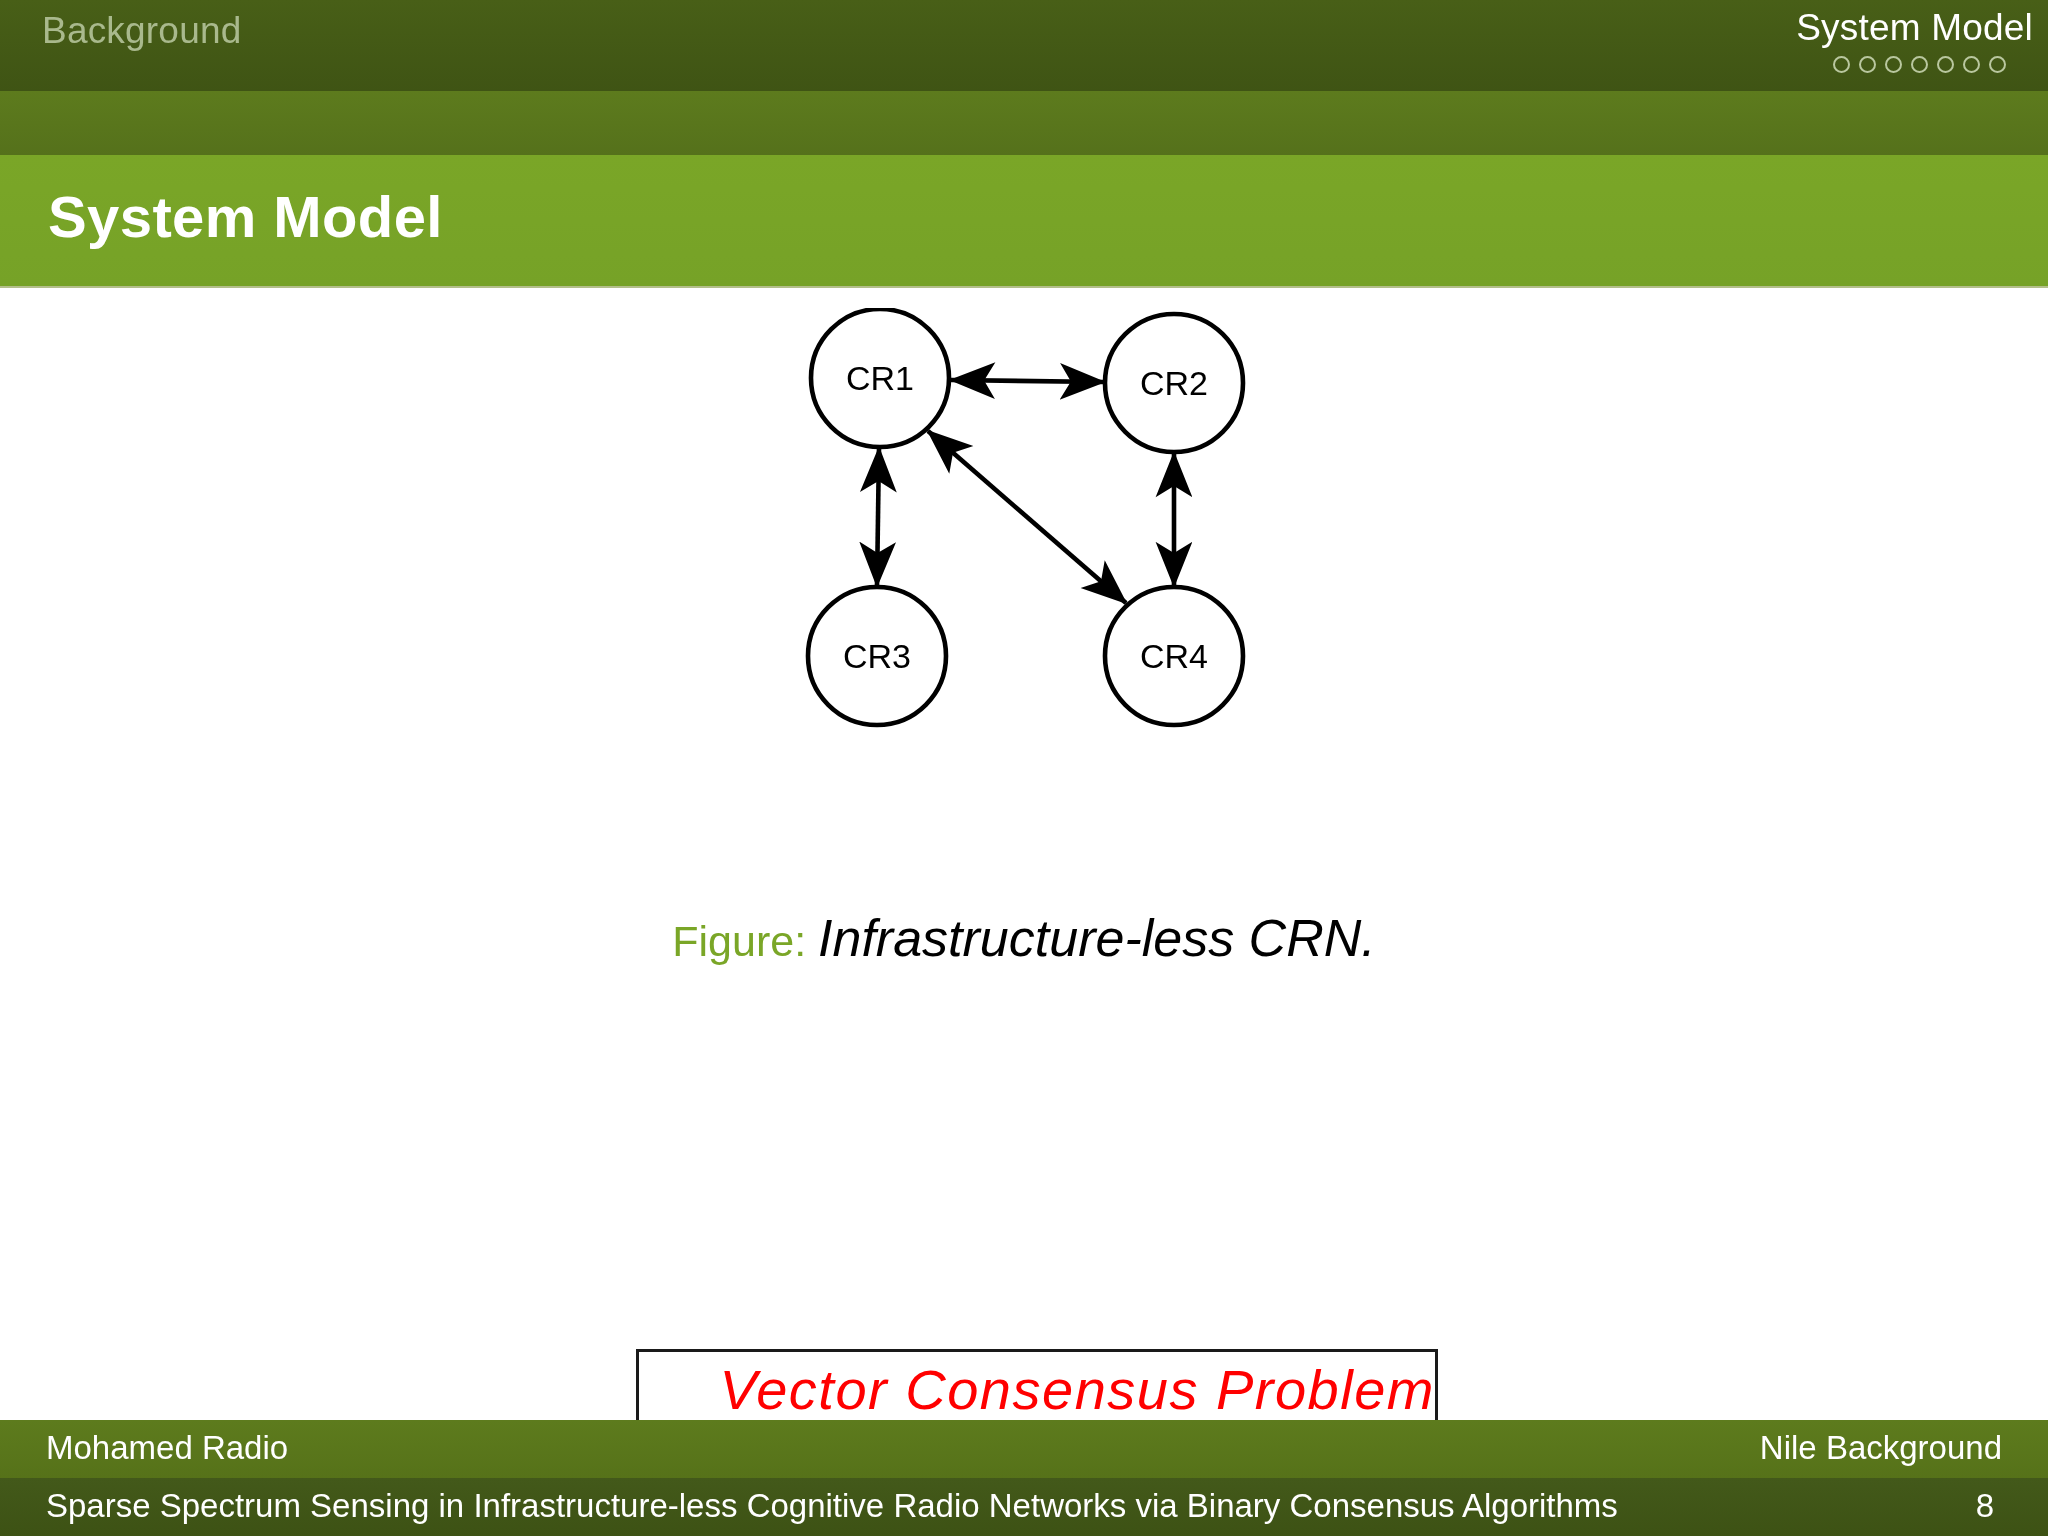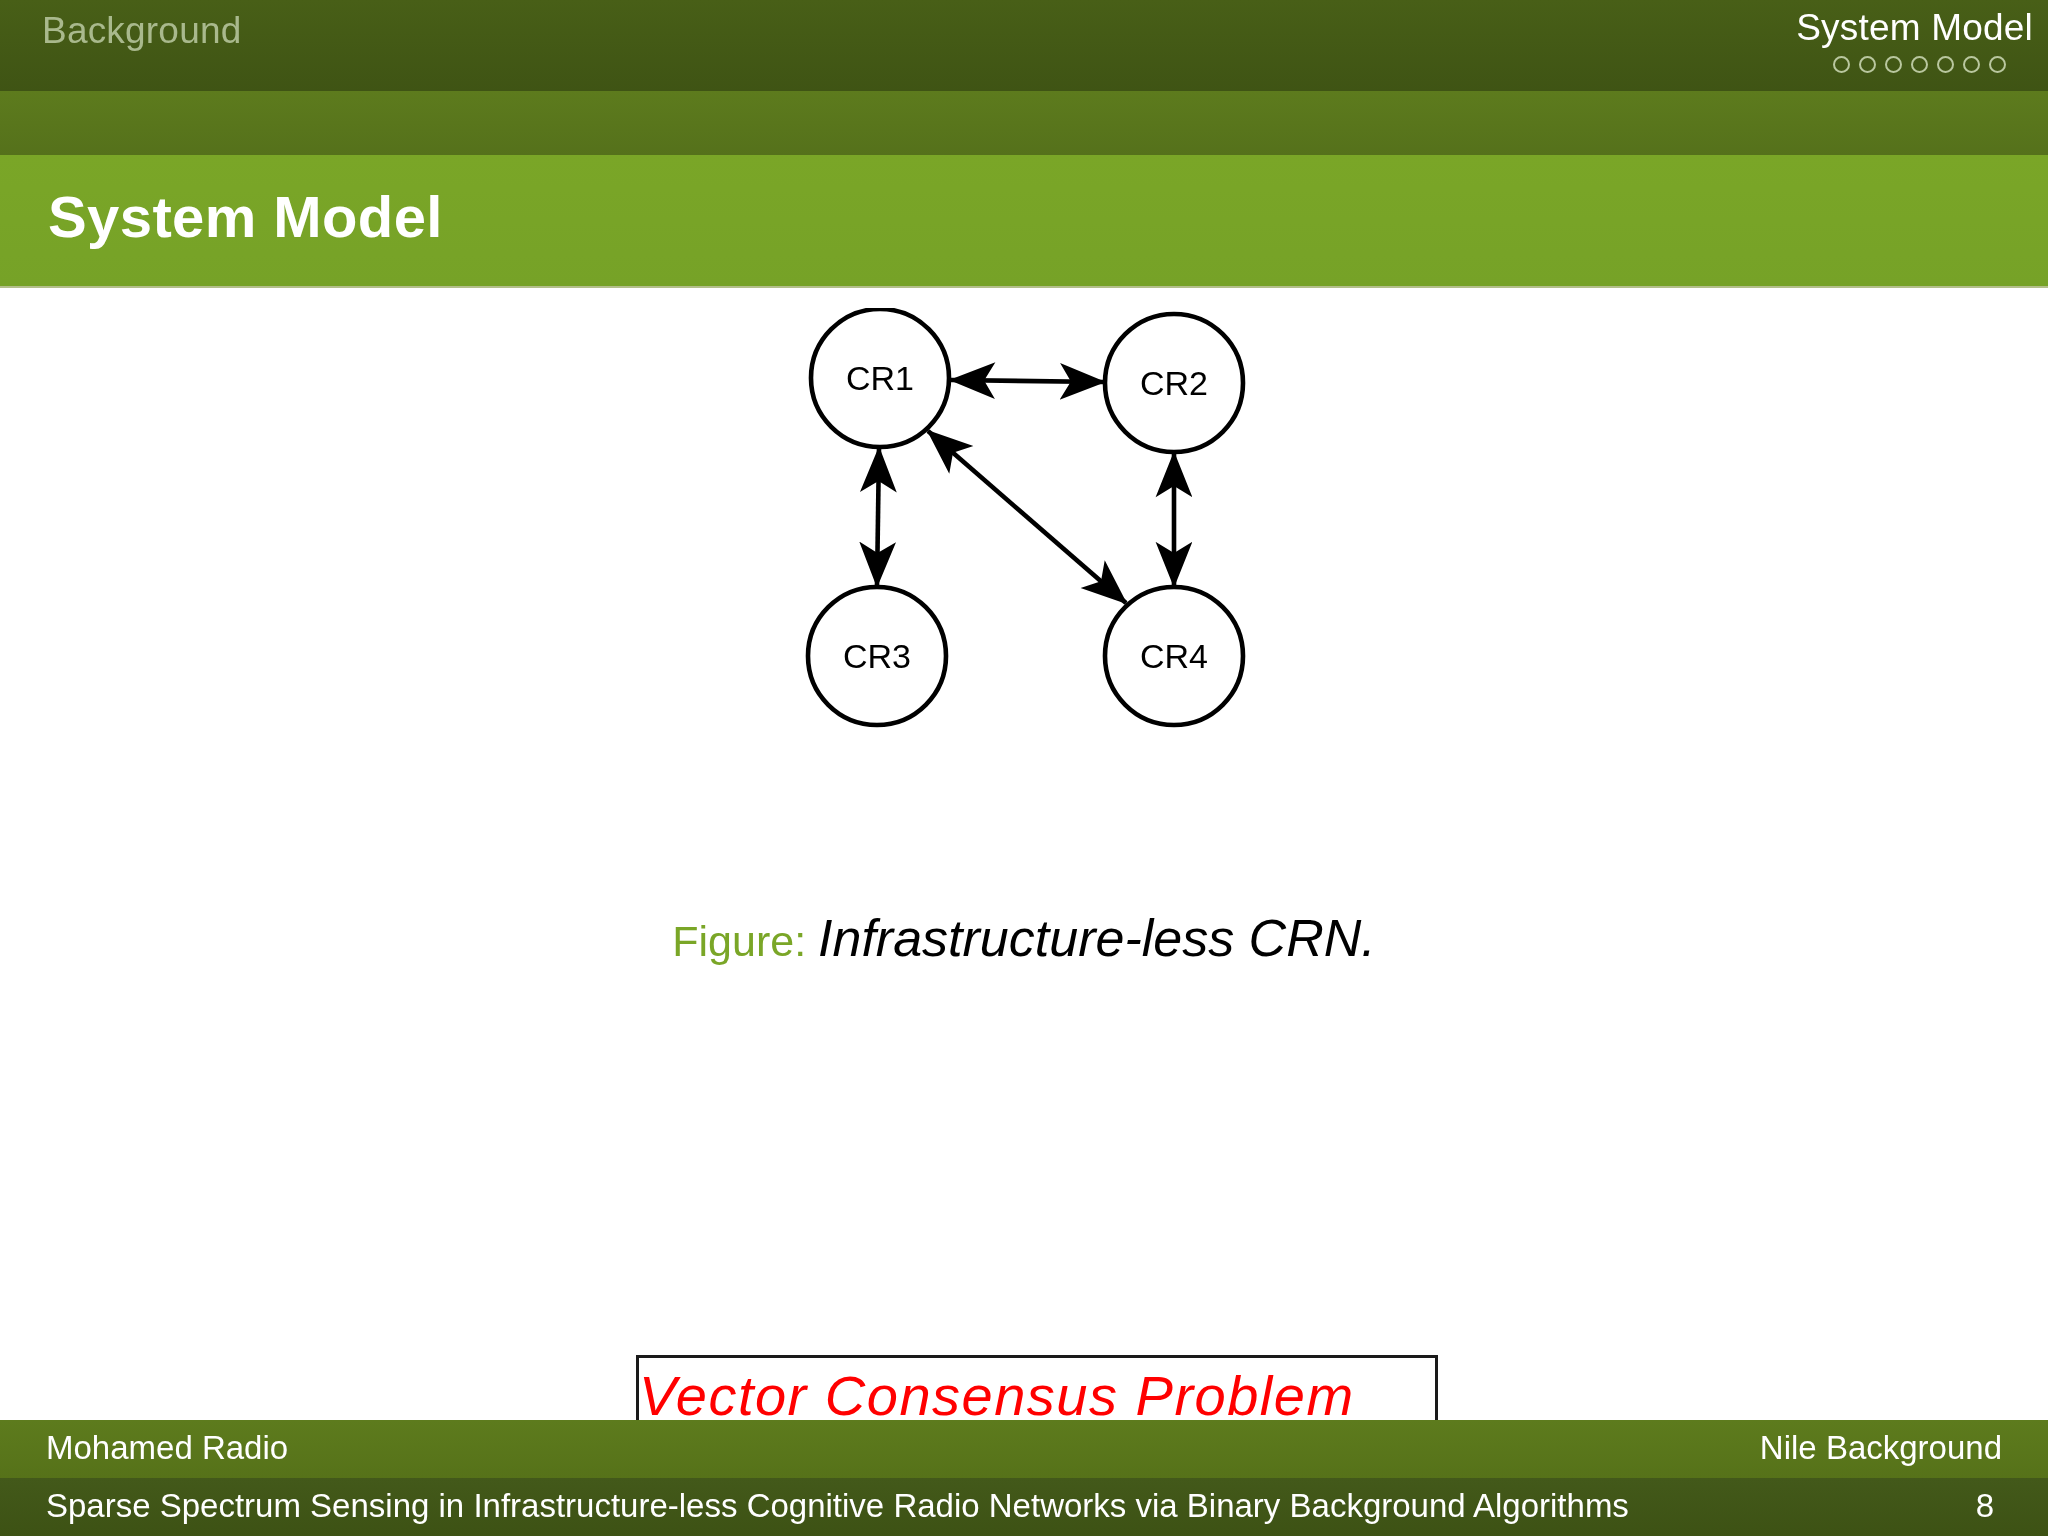--- a/index.html
+++ b/index.html
@@ -141,8 +141,7 @@
     background: #ffffff;
     display: flex;
     align-items: center;
-    justify-content: flex-start;
-    margin-top: 6px;
+    justify-content: flex-end;
   }
   .highlight-text {
     color: #ff0000;

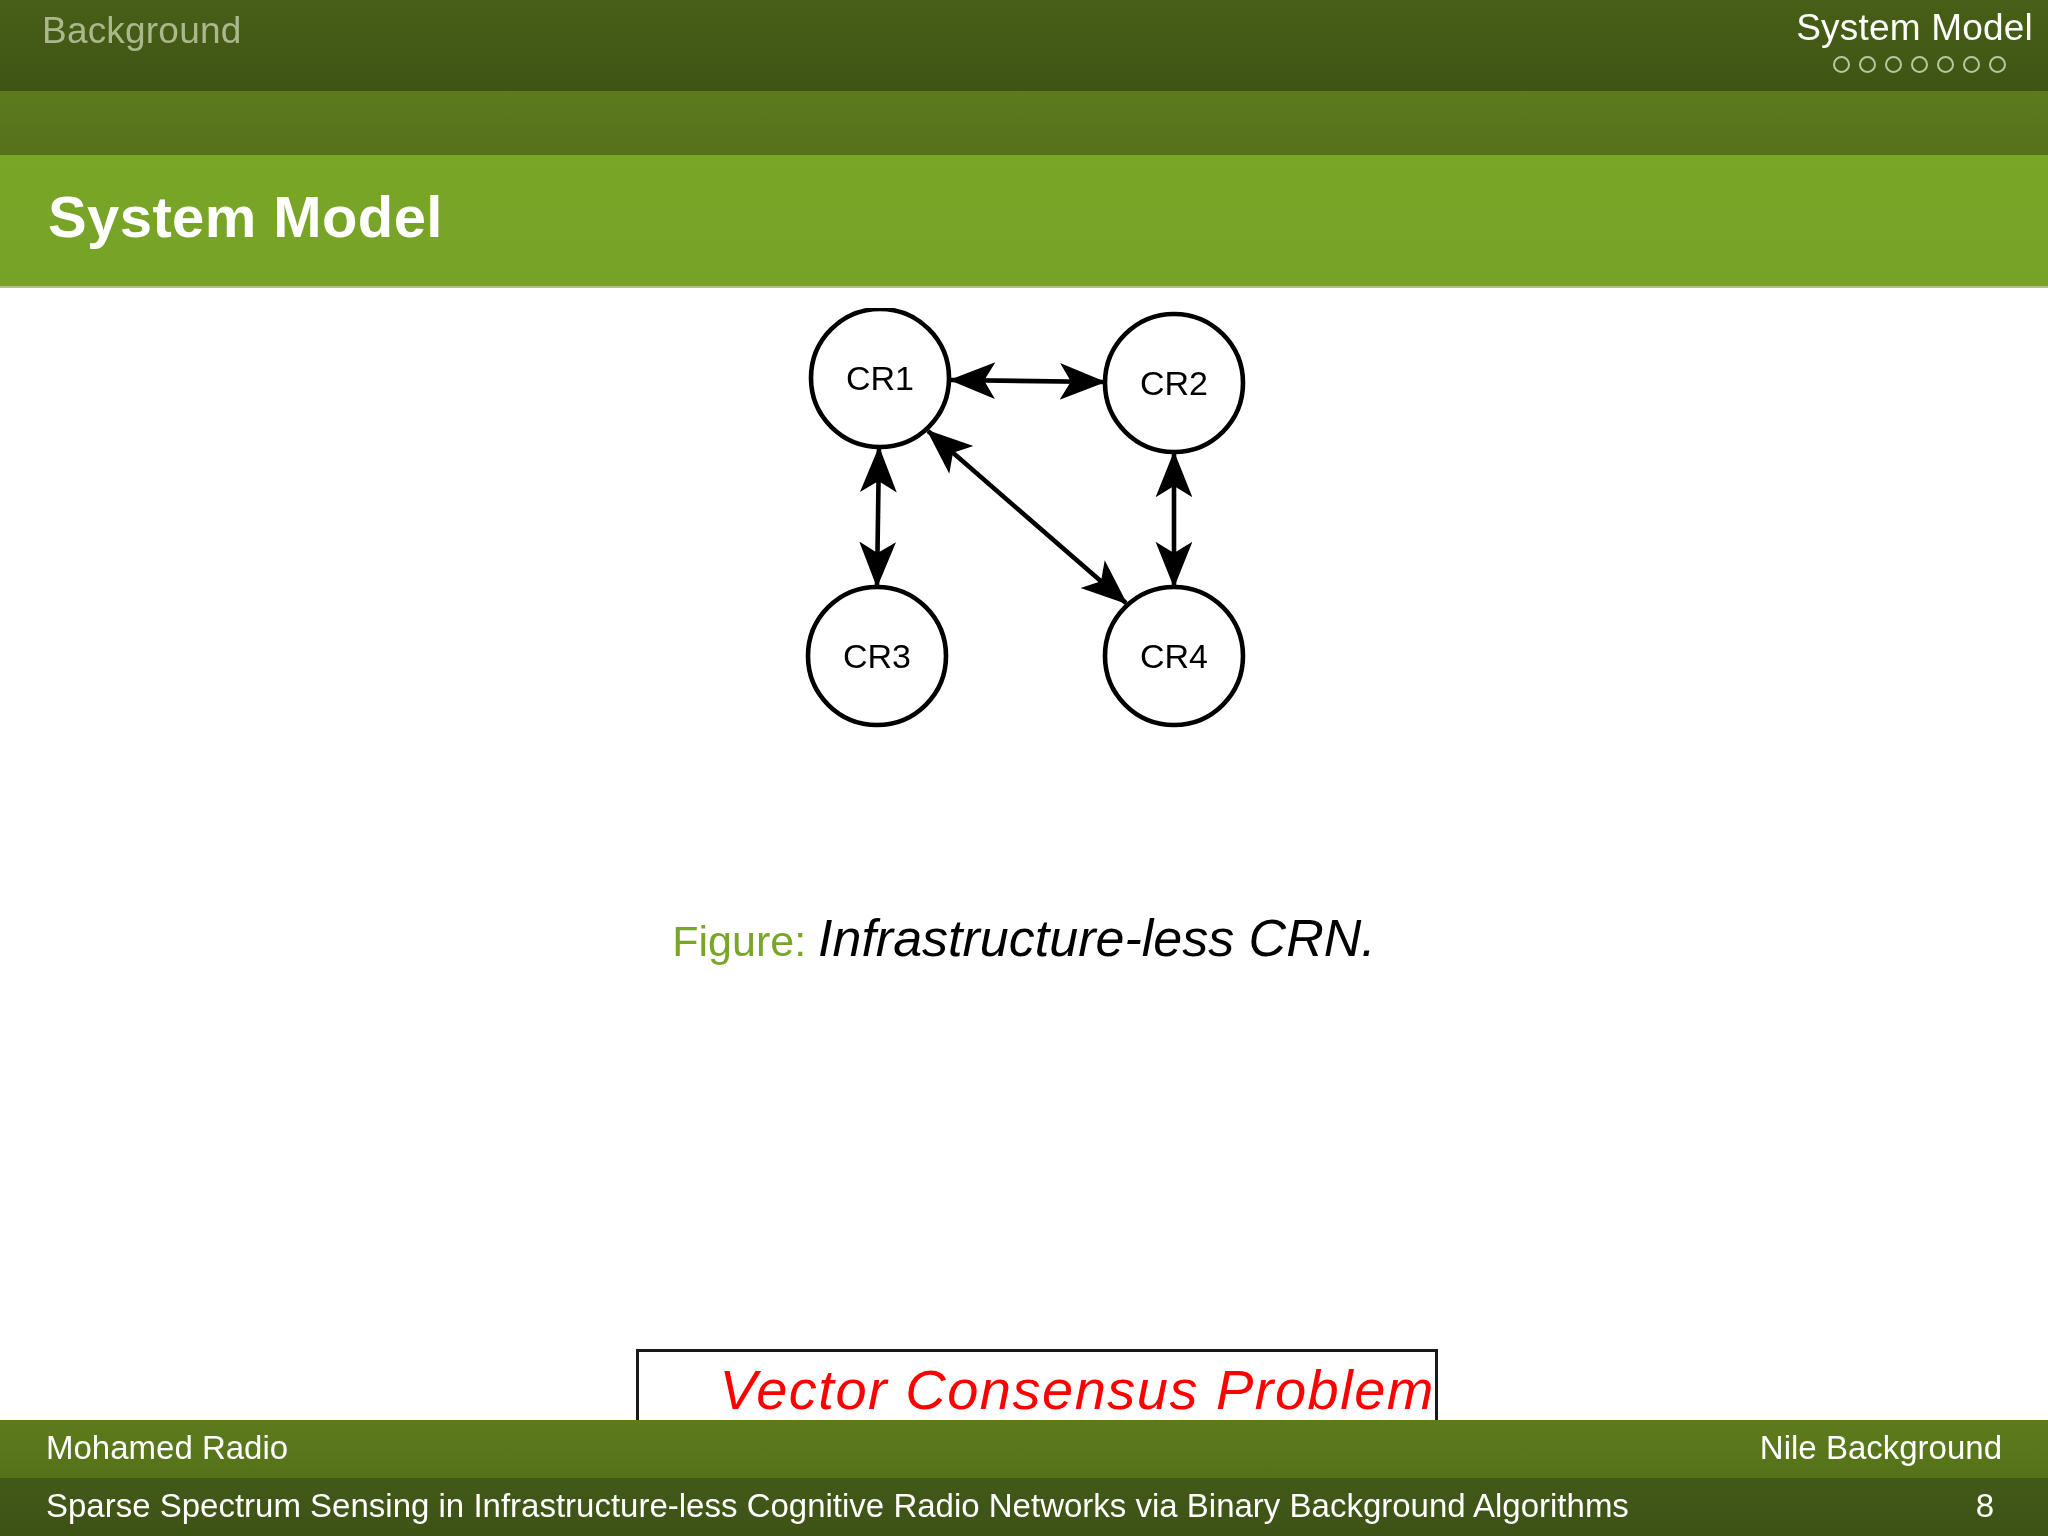--- a/index.html
+++ b/index.html
@@ -286,7 +286,7 @@
   </div>
 
   <div class="footer-bottom">
-    <div class="footer-title">Sparse Spectrum Sensing in Infrastructure-less Cognitive Radio Networks via Binary Background Algorithms</div>
+    <div class="footer-title">Sparse Spectrum Sensing in Infrastructure-less Cognitive Radio Networks via Binary Consensus Algorithms</div>
     <div class="footer-page">8</div>
   </div>
 

